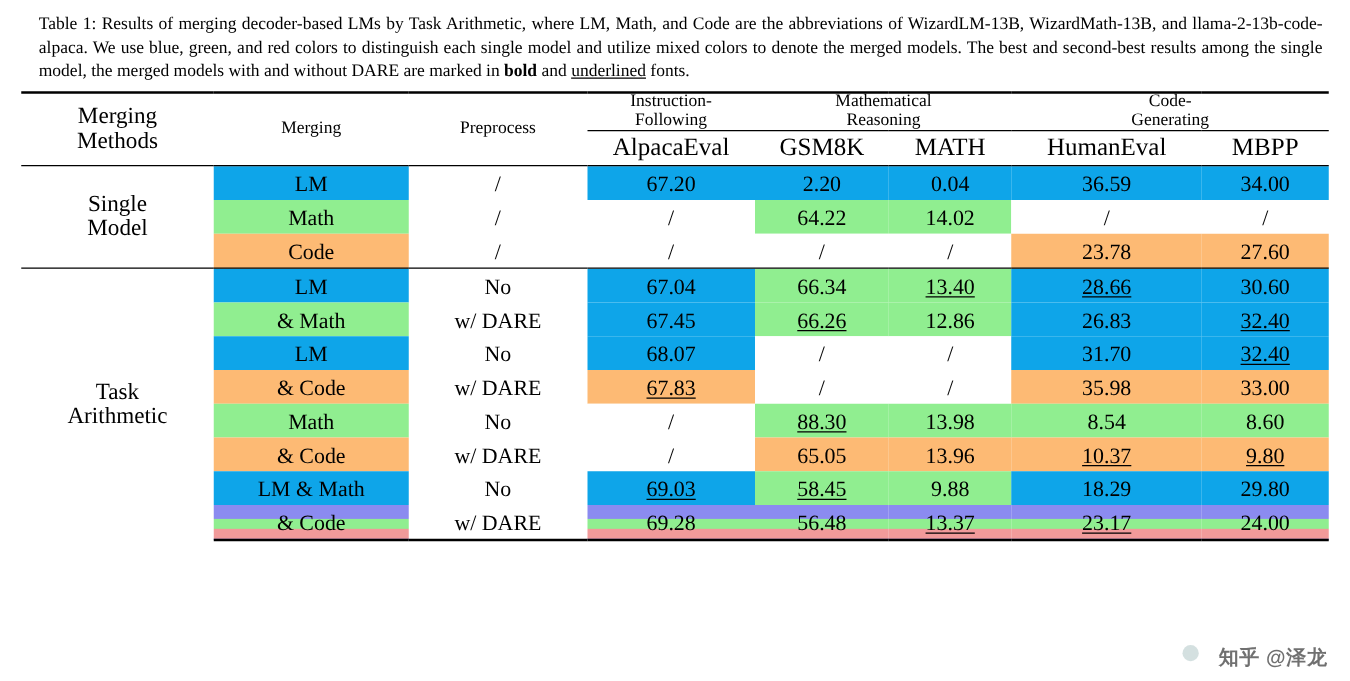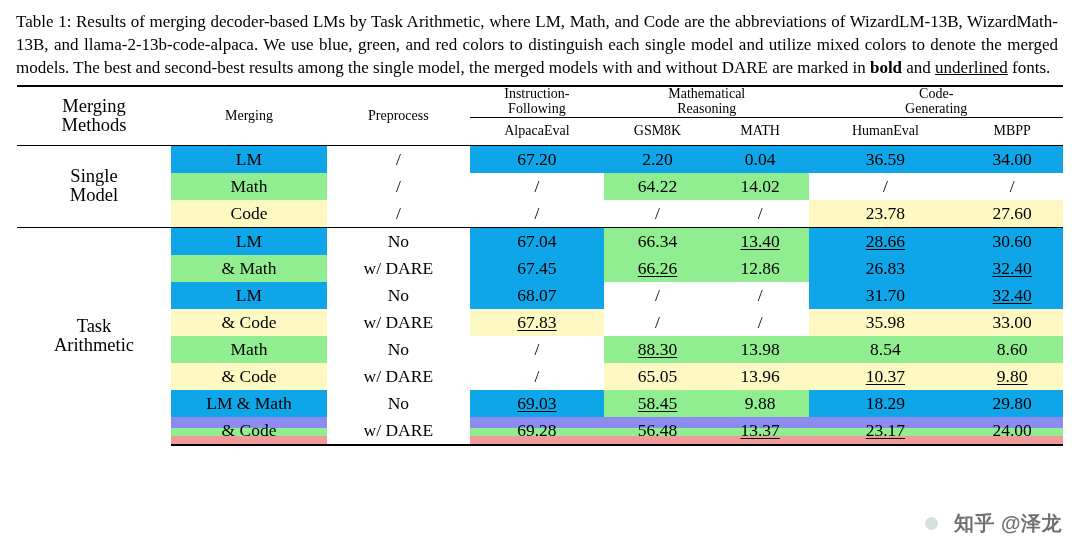--- a/index.html
+++ b/index.html
@@ -22,10 +22,10 @@
     padding: 10px 16px 0 16px;
   }
   .caption {
-    font-size: 17px;
+    font-size: 14px;
     line-height: 1.36;
     text-align: justify;
-    margin: 0 6px 6px 0;
+    margin: 0 6px 6px 15px;
   }
   .caption b { font-weight: bold; }
   .caption u { text-decoration: underline; }

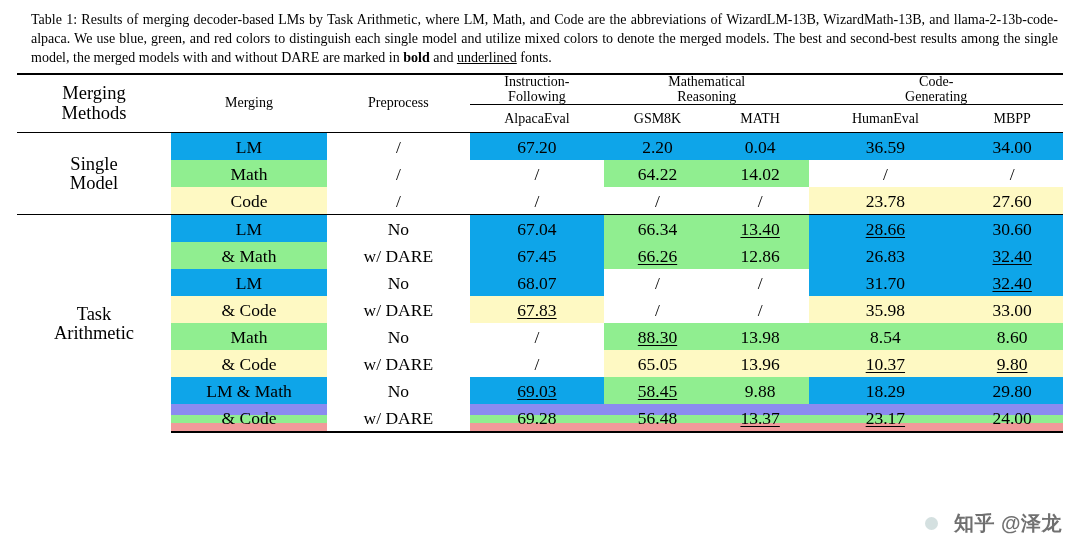--- a/index.html
+++ b/index.html
@@ -56,7 +56,7 @@
     padding: 3px 2px 3px 2px;
   }
   .hdr-sub {
-    font-size: 14px;
+    font-size: 20px;
     padding: 2px 2px 3px 2px;
   }
   .underline-cell {

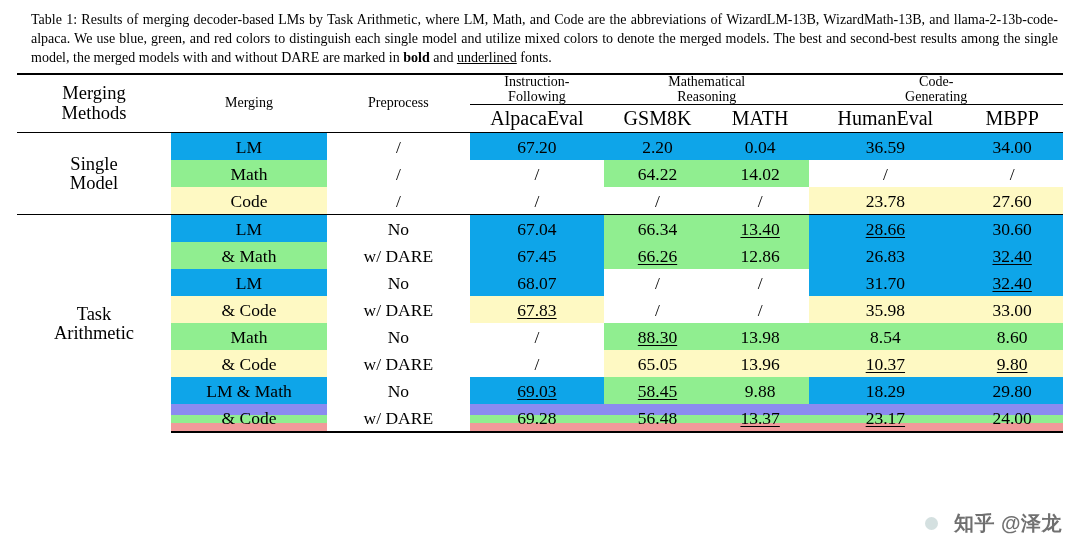--- a/index.html
+++ b/index.html
@@ -75,7 +75,7 @@
   
   .c-blue   { background: #0ea5e9; }
   .c-green  { background: #90ee90; }
-  .c-red    { background: #fef9c3; }
+  .c-red    { background: #fdba74; }
   .c-stripe3 {
     background: linear-gradient(180deg,#8b8bf0 0%,#8b8bf0 40%,#90ee90 40%,#90ee90 72%,#f19a9a 72%,#f19a9a 100%);
   }

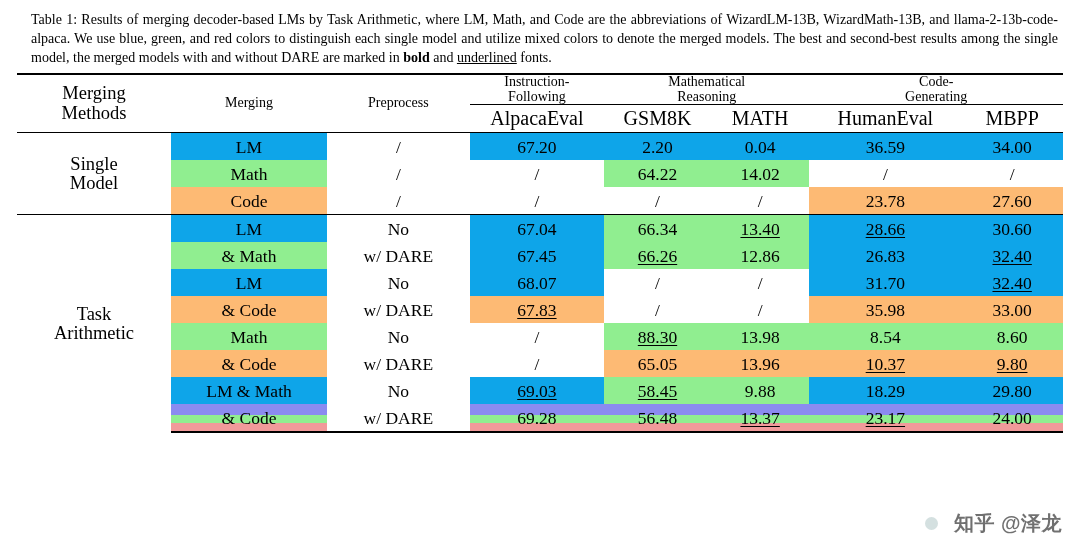--- a/index.html
+++ b/index.html
@@ -86,12 +86,11 @@
     right: 18px;
     bottom: 8px;
     font-family: "Liberation Sans", sans-serif;
-    font-size: 20px;
+    font-size: 16px;
     color: #555;
     opacity: .72;
     letter-spacing: .5px;
     display: flex;
-    align-items: center;
     gap: 16px;
   }
   .watermark .zh { font-weight: bold; color: #3a3a3a; }

